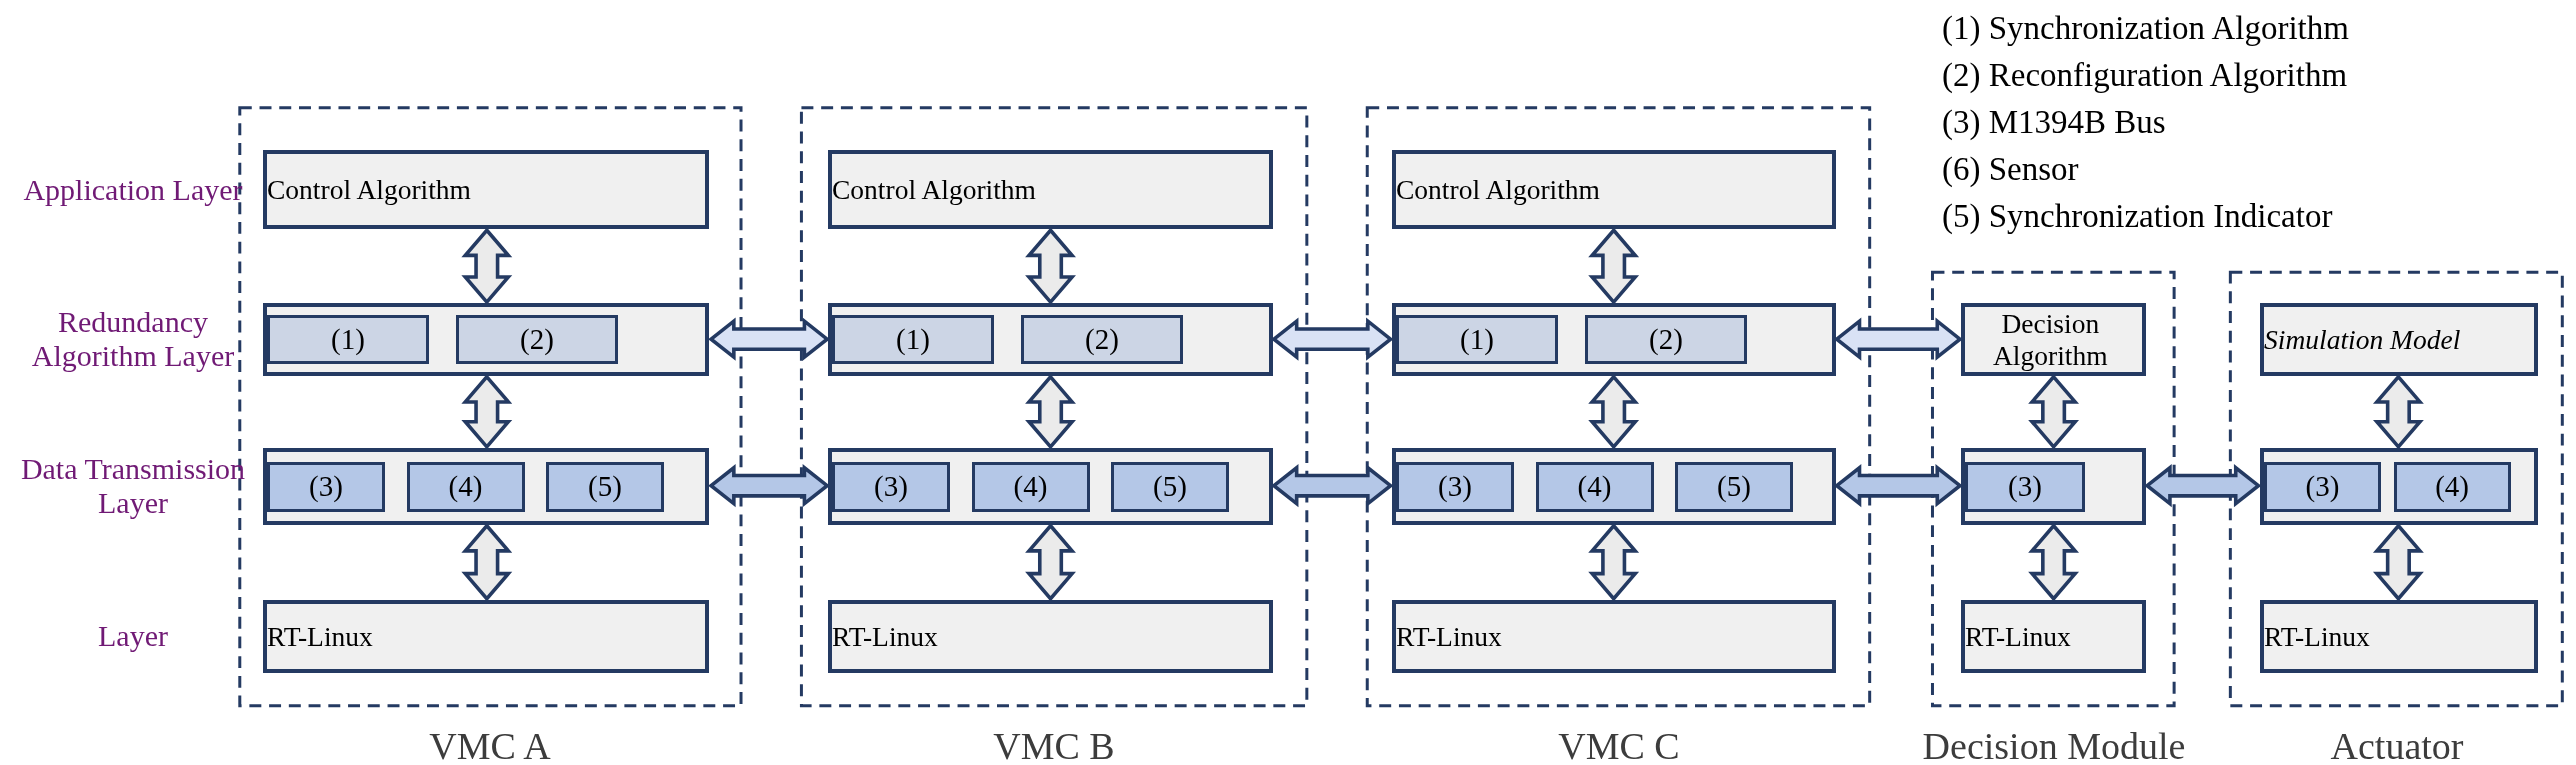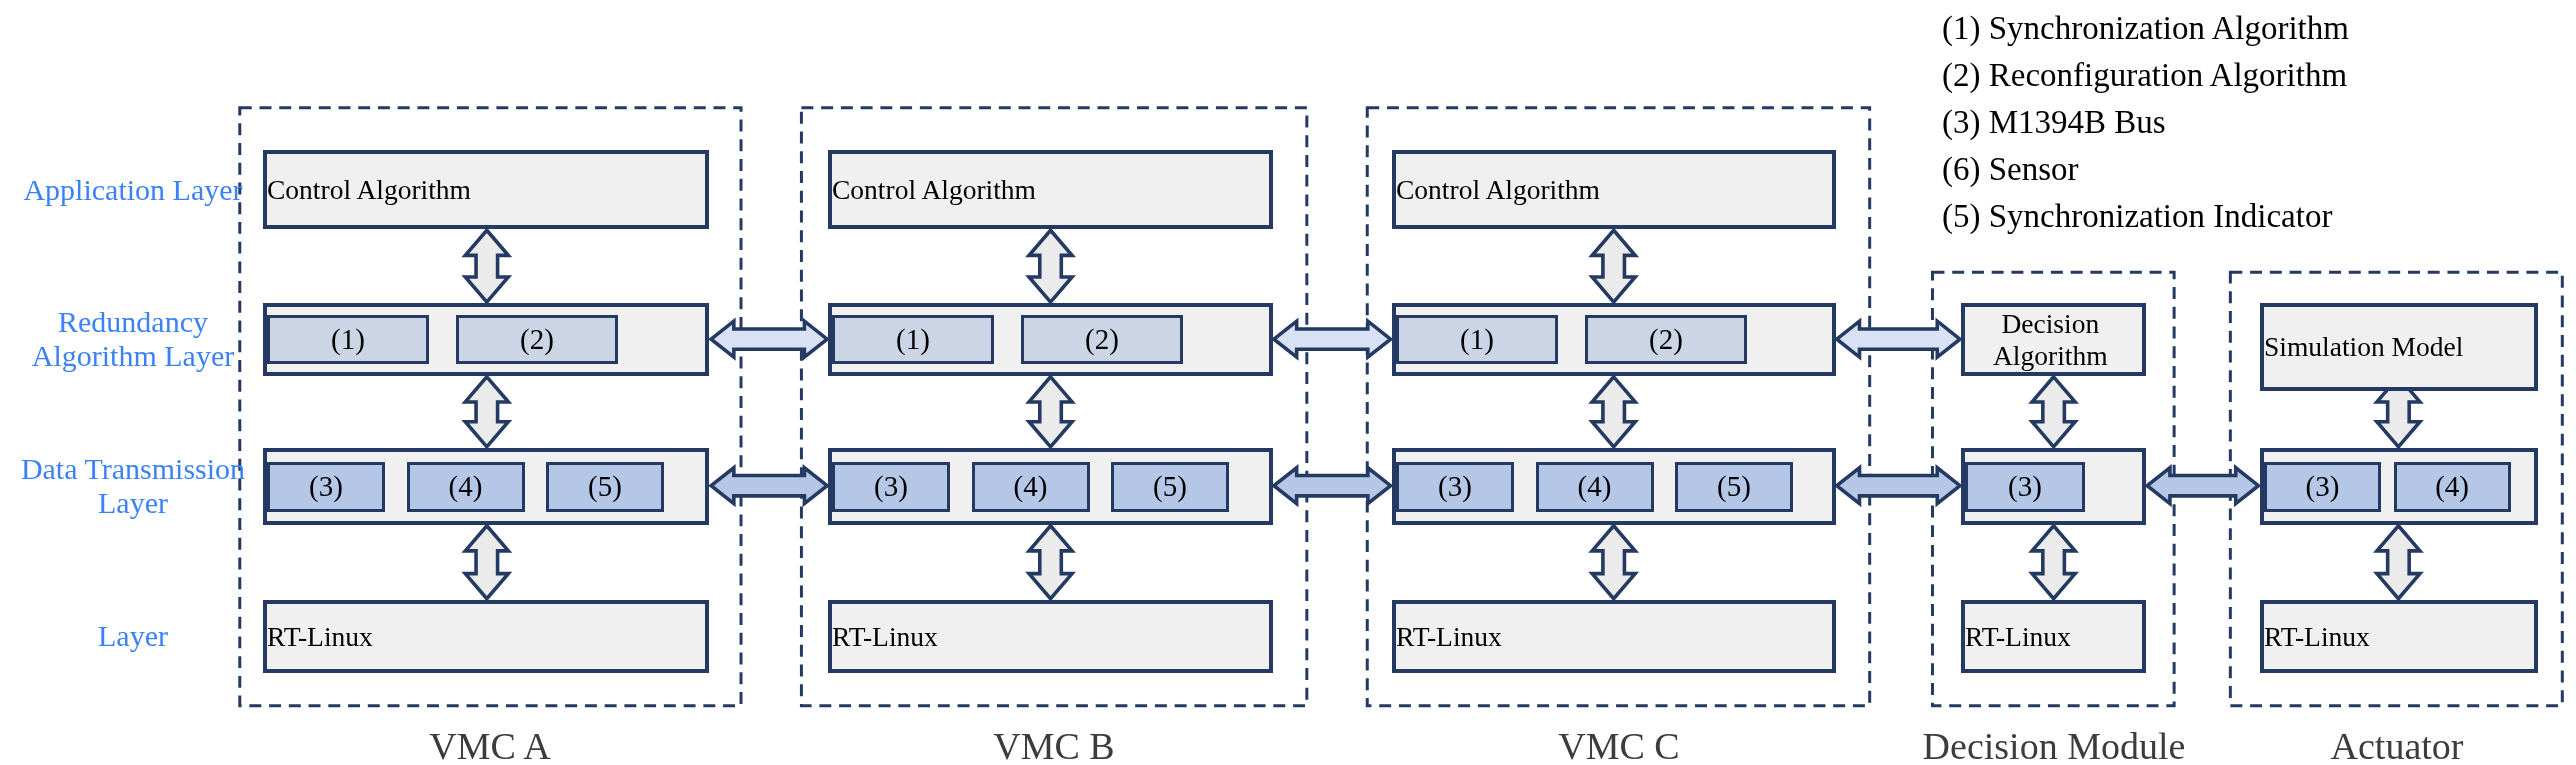--- a/index.html
+++ b/index.html
@@ -18,7 +18,7 @@
   .caption{position:absolute;top:724px;transform:translateX(-50%);font-size:38px;
            color:#3c3c3c;white-space:nowrap;z-index:2;}
   .layer-label{position:absolute;left:0;width:266px;transform:translateY(-50%);
-               text-align:center;font-size:30px;line-height:34px;color:#3b82f6;z-index:2;}
+               text-align:center;font-size:30px;line-height:34px;color:#701a75;z-index:2;}
   #legend{position:absolute;left:1942px;top:4.8px;font-size:33px;line-height:47px;
           color:#000;z-index:2;white-space:nowrap;}
 </style>

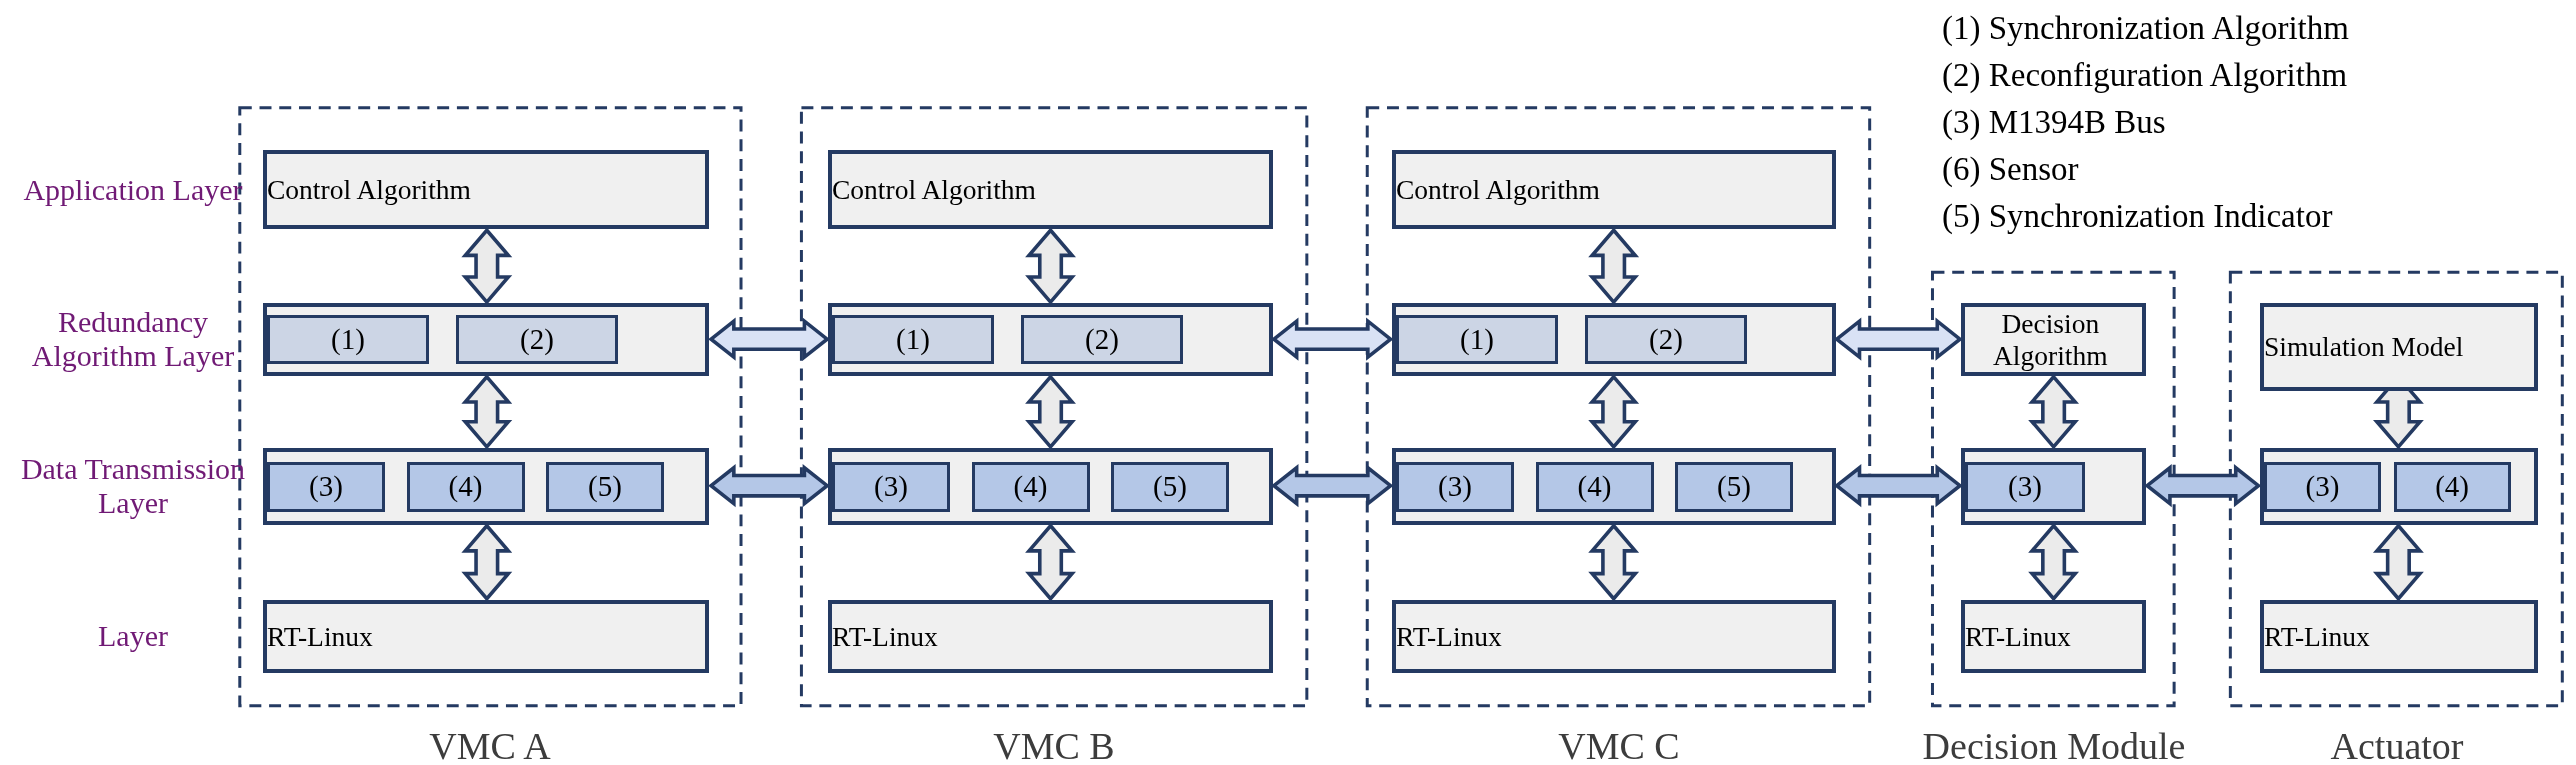--- a/index.html
+++ b/index.html
@@ -174,7 +174,7 @@
       <div class="layer-box" style="left: 1961px; top: 600px; width: 185px; height: 73px;">
         <div>RT-Linux</div>
       </div>
-      <div class="layer-box" style="left: 2260px; top: 303px; width: 278px; height: 88px; gap: 27px;">
+      <div class="layer-box" style="left: 2260px; top: 303px; width: 278px; height: 73px; gap: 27px; font-style: italic;">
         <div class="red-text">
           <div>Simulation Model</div>
         </div>

